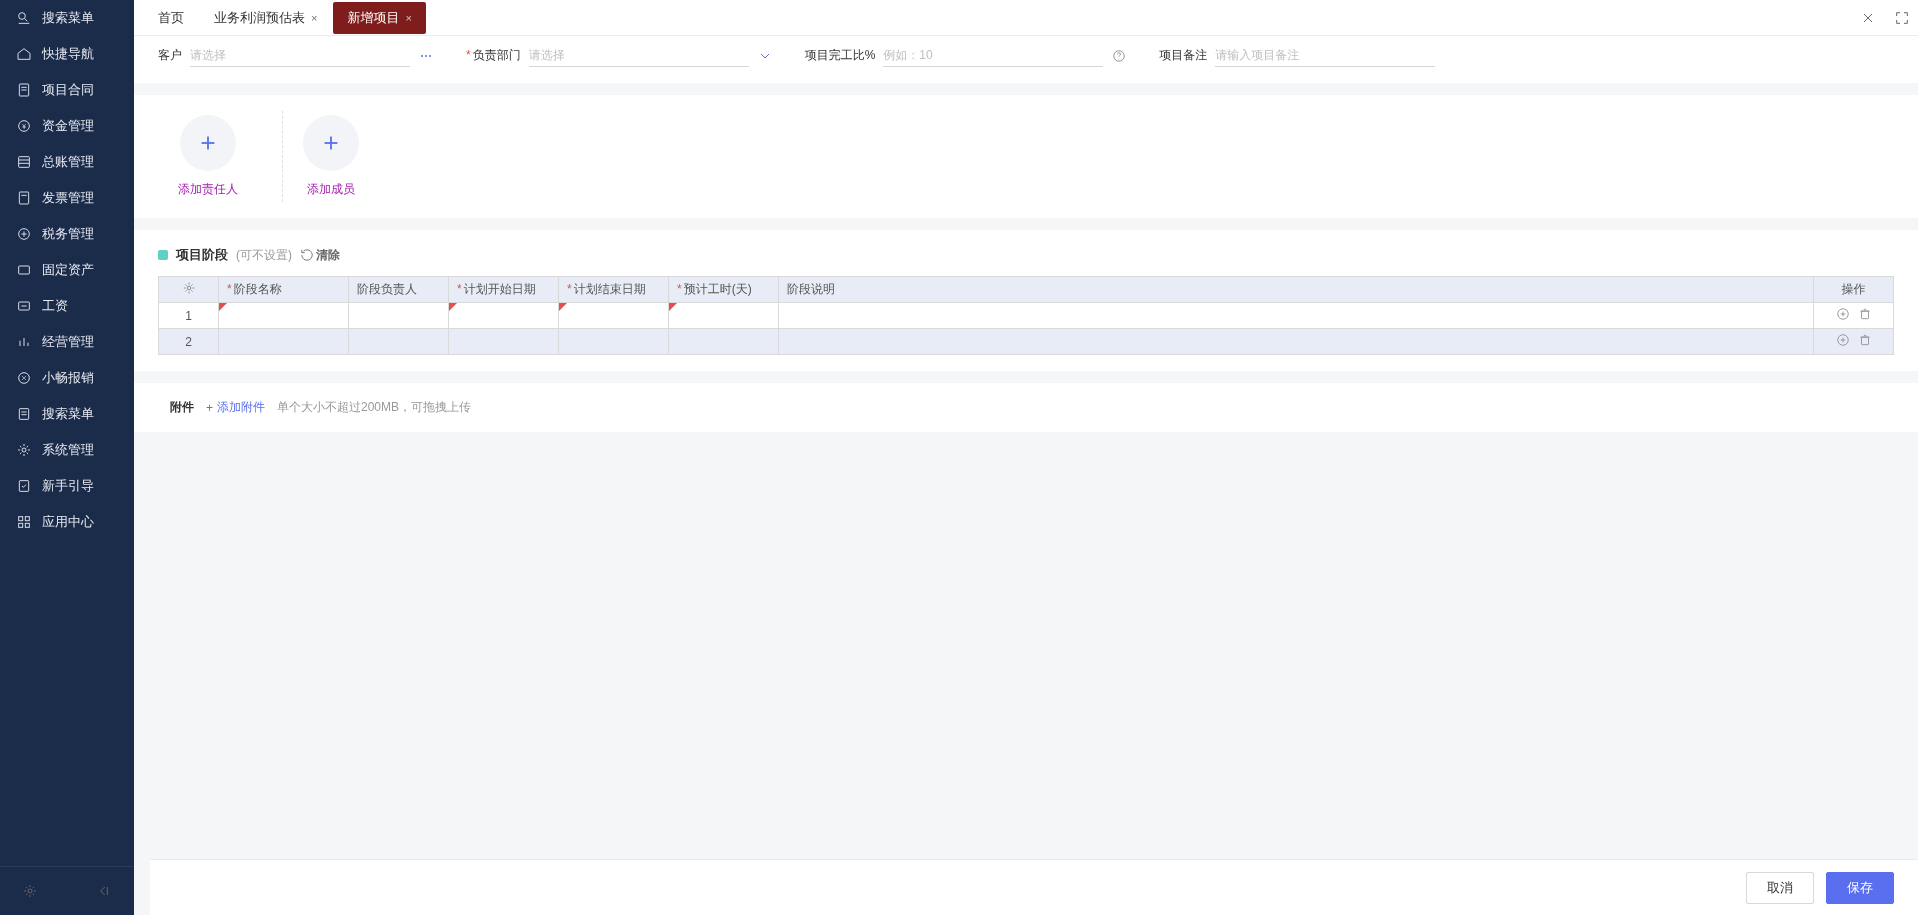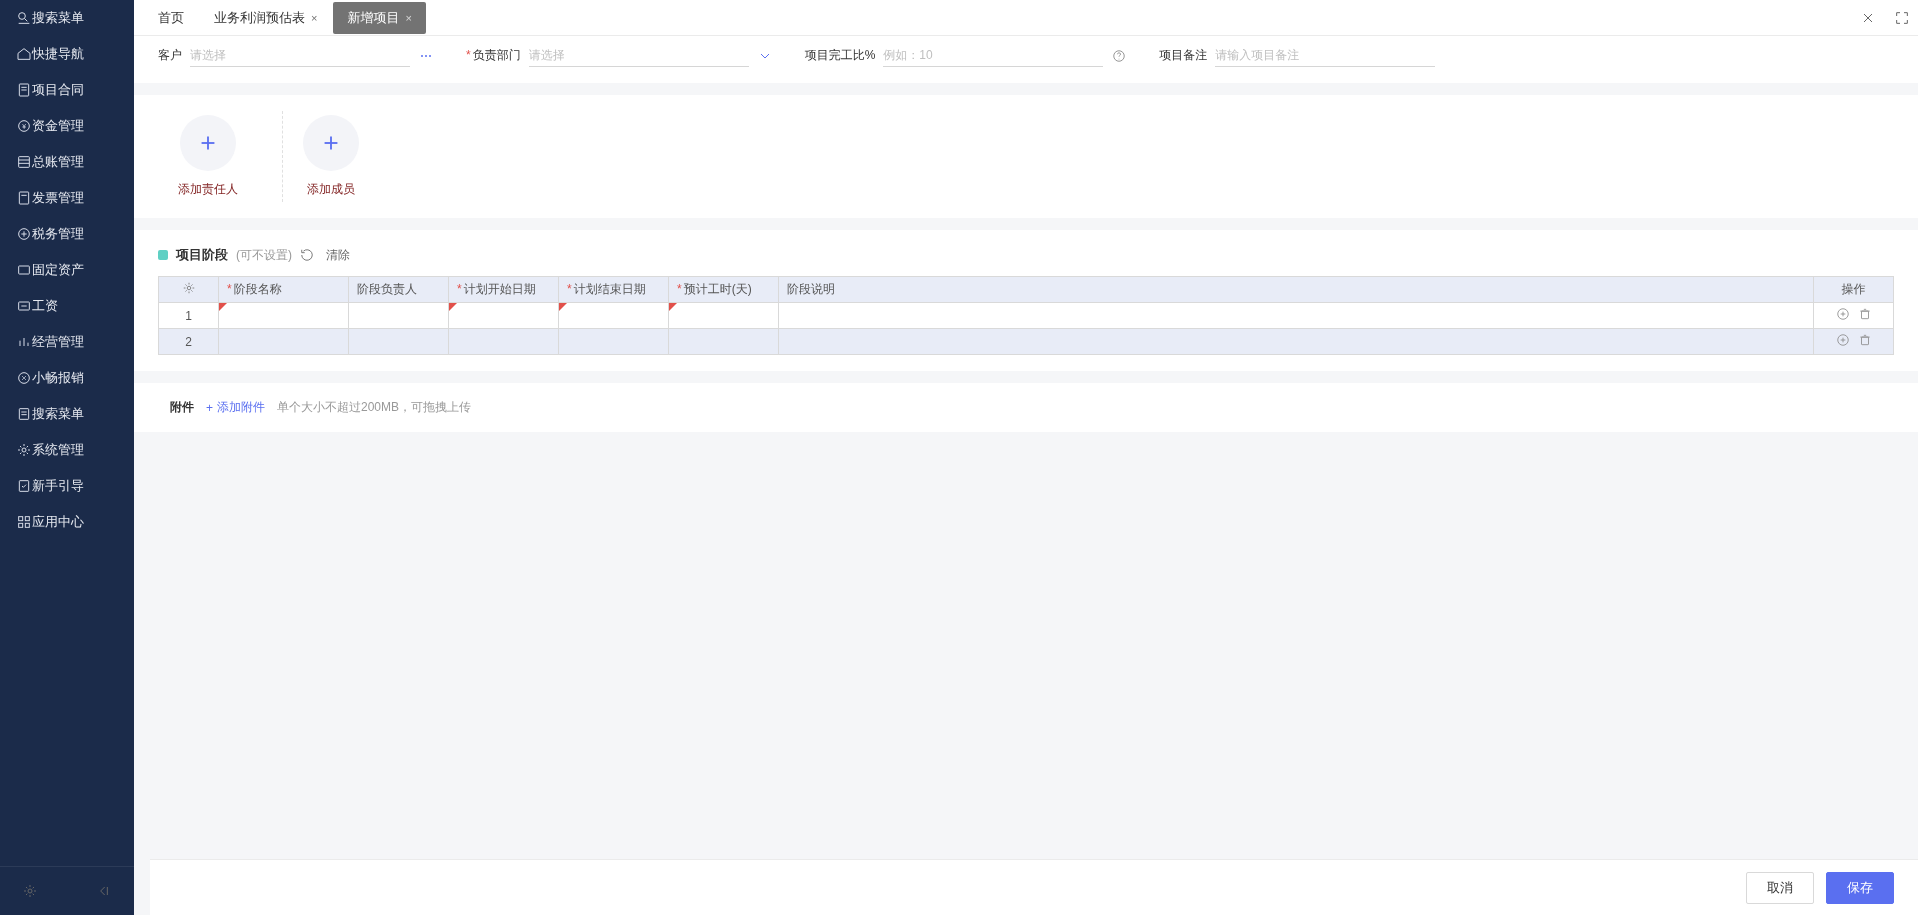--- a/index.html
+++ b/index.html
@@ -9,7 +9,7 @@
   
   .sidebar { width: 134px; background: #1b2b4a; color: #fff; display: flex; flex-direction: column; height: 100%; flex-shrink: 0; }
   .side-items { flex: 1; overflow: auto; }
-  .side-item { display: flex; align-items: center; padding: 12px 16px; height: 36px; cursor: pointer; font-size: 13px; color: #e6e9f0; }
+  .side-item { display: flex; align-items: center; gap: 10px; padding: 12px 16px; height: 36px; cursor: pointer; font-size: 13px; color: #e6e9f0; }
   .side-icon { width: 16px; height: 16px; display: inline-flex; align-items: center; justify-content: center; }
   .side-icon svg { stroke: #d7dce8; fill: none; stroke-width: 1.5; }
   .side-bottom { display: flex; justify-content: space-between; align-items: center; padding: 8px 14px; border-top: 1px solid rgba(255,255,255,0.08); }

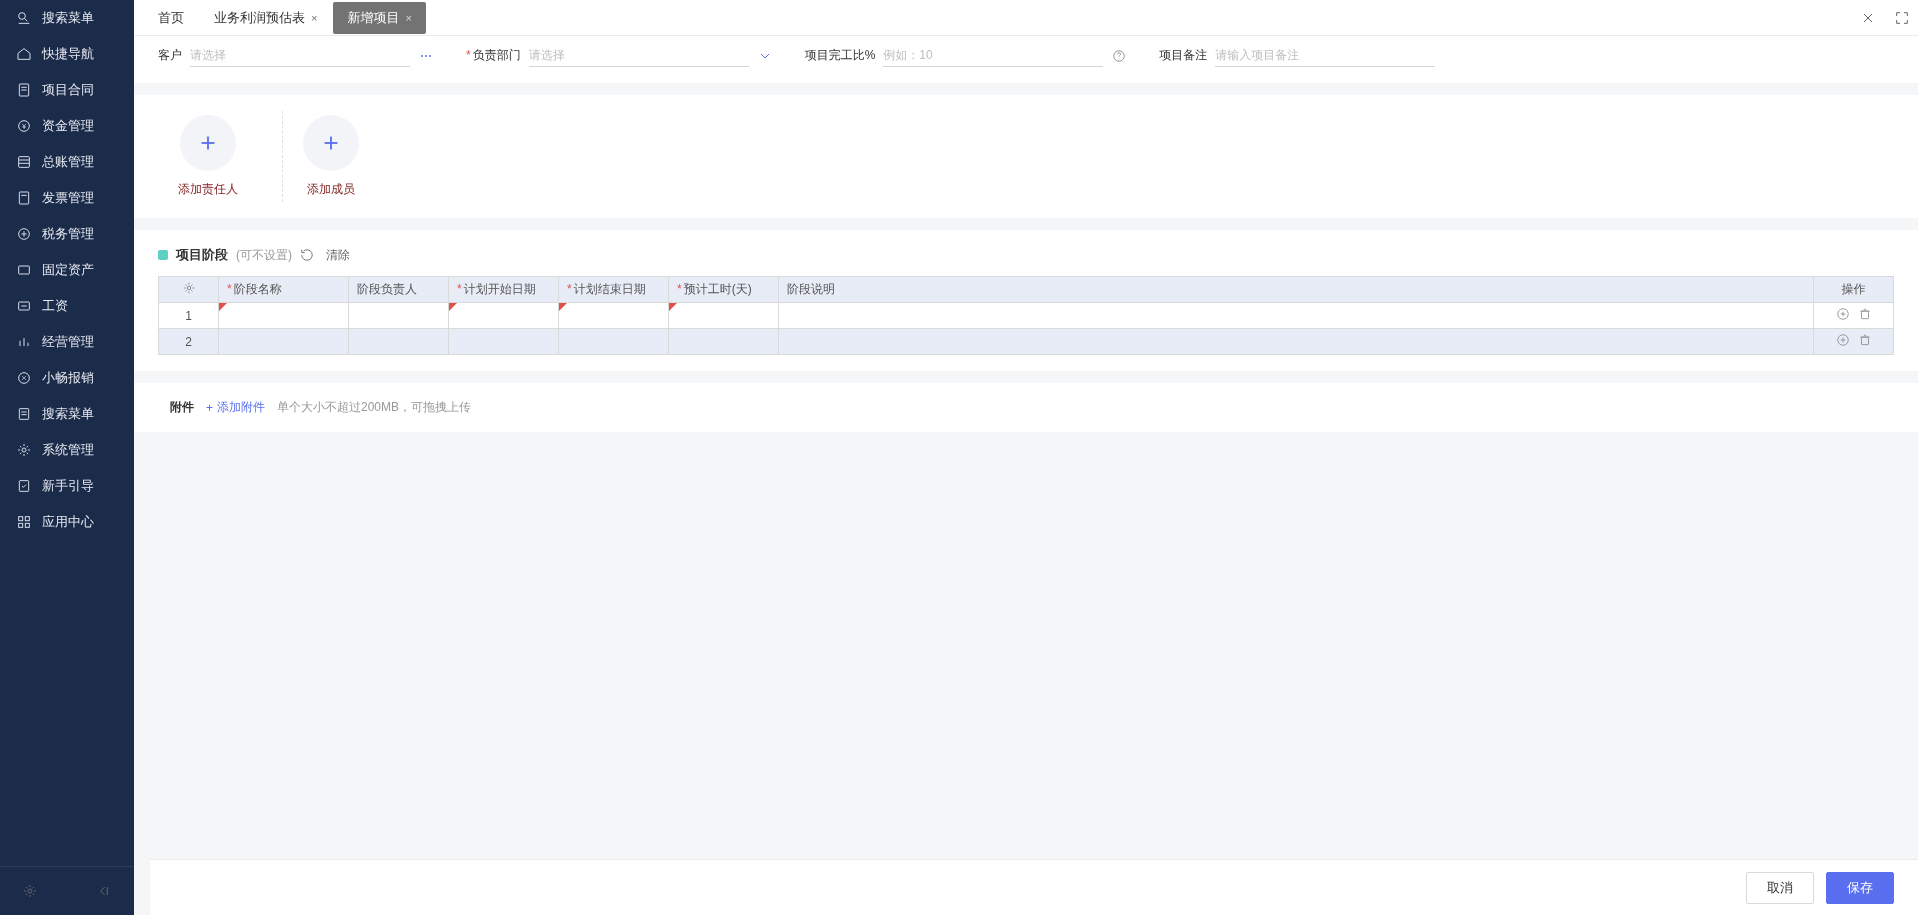--- a/index.html
+++ b/index.html
@@ -21,7 +21,7 @@
   
   .tabs-bar { display: flex; align-items: center; height: 36px; border-bottom: 1px solid #ebebeb; padding-left: 10px; gap: 2px; }
   .tab { display: flex; align-items: center; padding: 0 14px; height: 32px; cursor: pointer; font-size: 13px; color: #333; position: relative; }
-  .tab.active { background: #737373; color: #fff; border-radius: 2px; }
+  .tab.active { background: #7f1d1d; color: #fff; border-radius: 2px; }
   .tab .close-x { margin-left: 6px; font-size: 11px; opacity: 0.7; }
   .tabs-bar .spacer { flex: 1; }
   .top-icon-btn { width: 32px; height: 32px; display: flex; align-items: center; justify-content: center; cursor: pointer; }

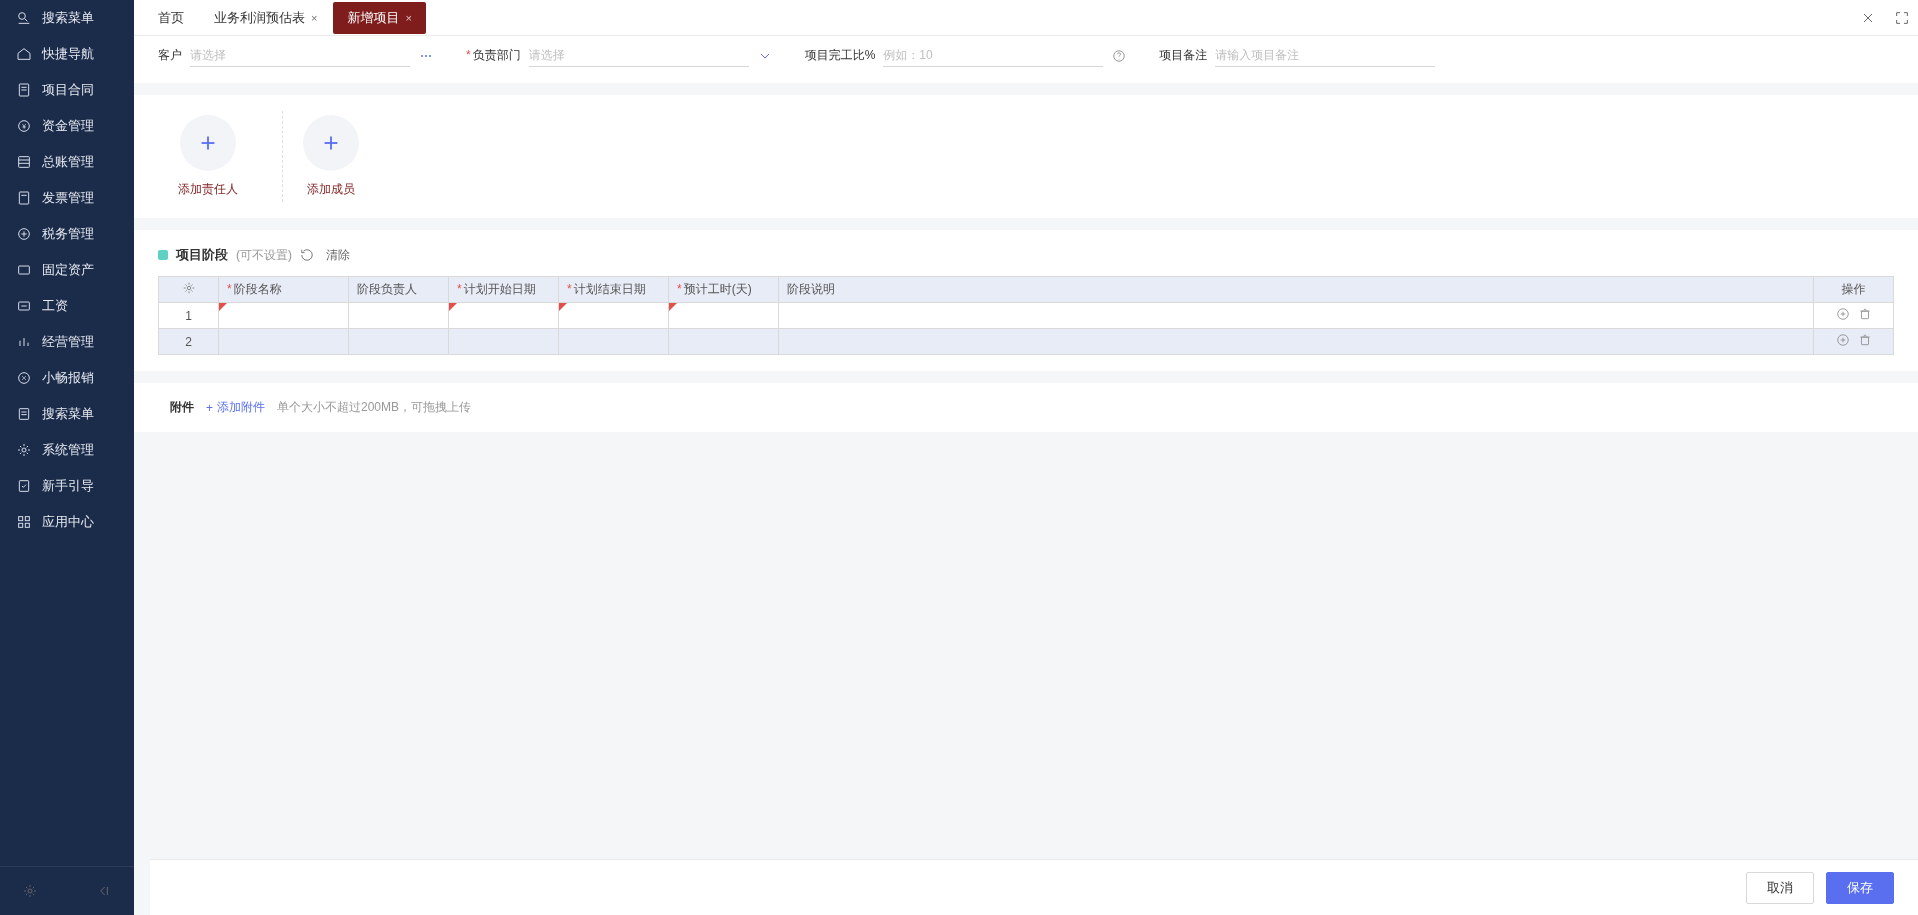--- a/index.html
+++ b/index.html
@@ -63,7 +63,7 @@
   .add-card + .add-card { border-left: 1px dashed #e0e0e0; }
   .add-circle { width:56px; height:56px; border-radius:50%; background:#f3f4f8; display:flex; align-items:center; justify-content:center; cursor:pointer; }
   .add-circle svg { stroke:#5a6ff0; fill:none; stroke-width:2; }
-  .add-label { color:#7f1d1d; font-size:12px; }
+  .add-label { color:#a21caf; font-size:12px; }
 
   
   .phase-table { width:100%; border-collapse:collapse; table-layout:fixed; border:1px solid #d9d9d9; }

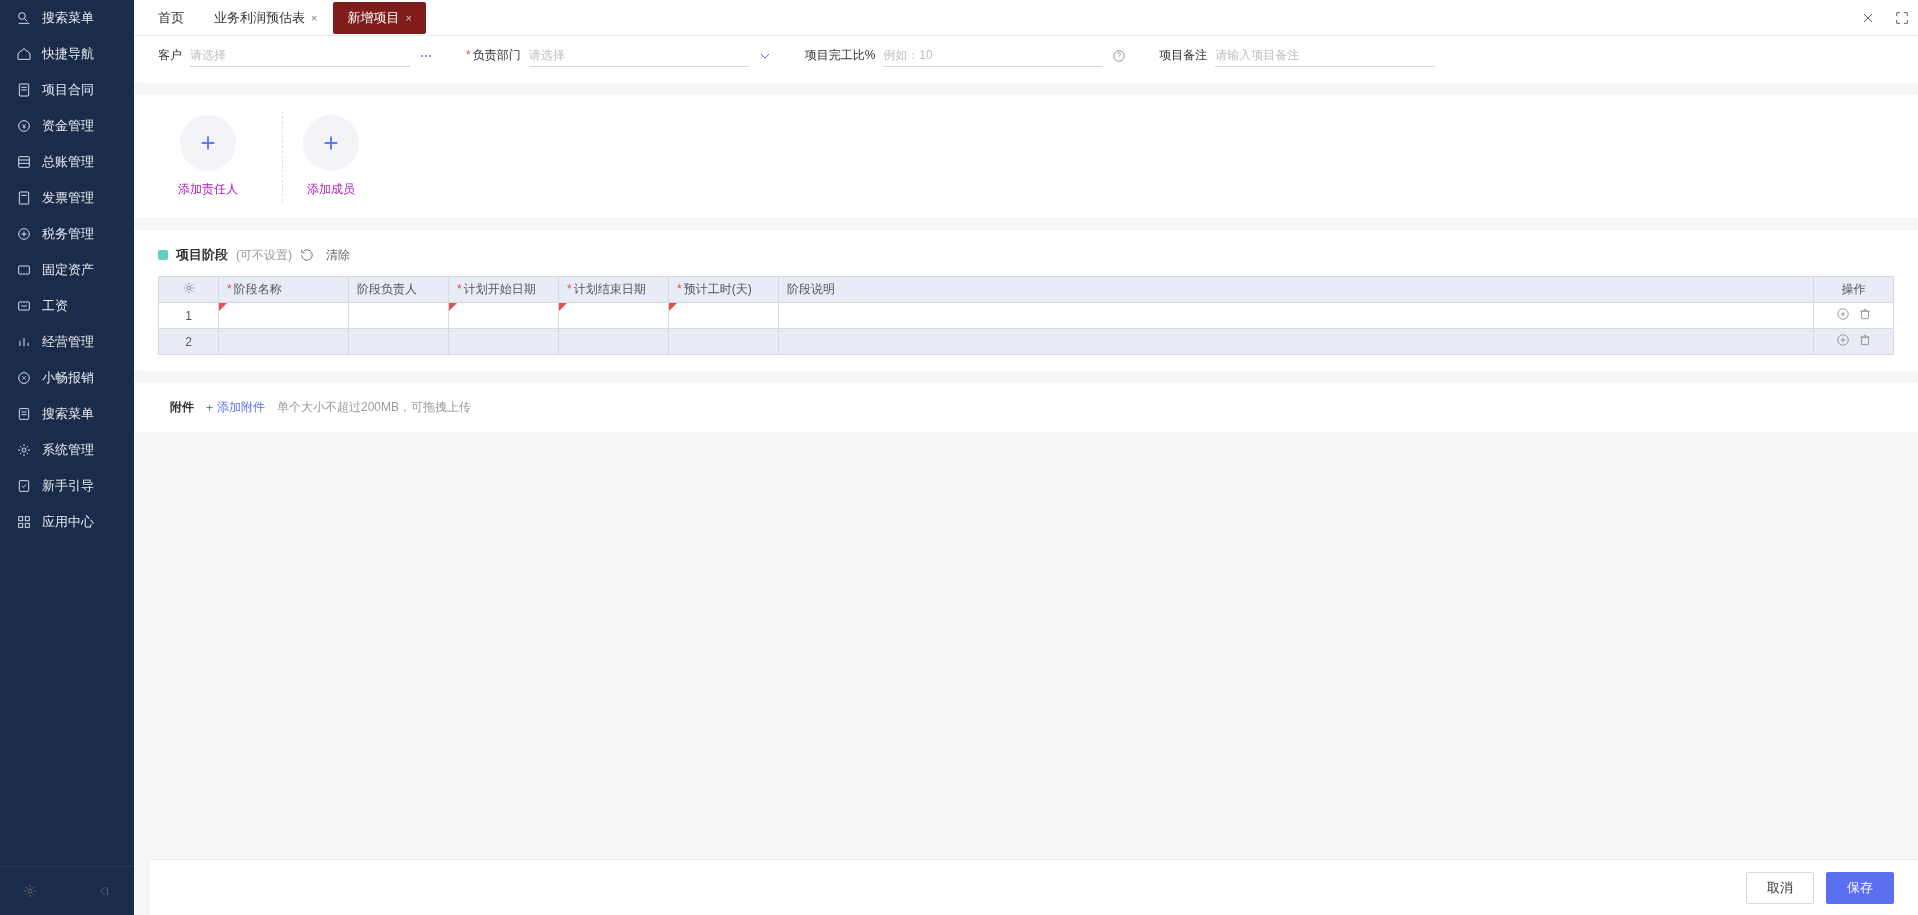--- a/index.html
+++ b/index.html
@@ -54,7 +54,7 @@
   .sq.teal { background:#5fd0c4; }
   .sq.purple { background:#8a7ff0; }
   .panel-header .sub { font-weight: 400; color: #999; font-size: 12px; }
-  .panel-header .clear-link { font-weight:400; color:#666; font-size:12px; cursor:pointer; display:flex; align-items:center; gap:12px; }
+  .panel-header .clear-link { font-weight:700; color:#666; font-size:12px; cursor:pointer; display:flex; align-items:center; gap:2px; }
   .panel-header .clear-link svg { stroke:#666; fill:none; stroke-width:1.5; }
 
   

